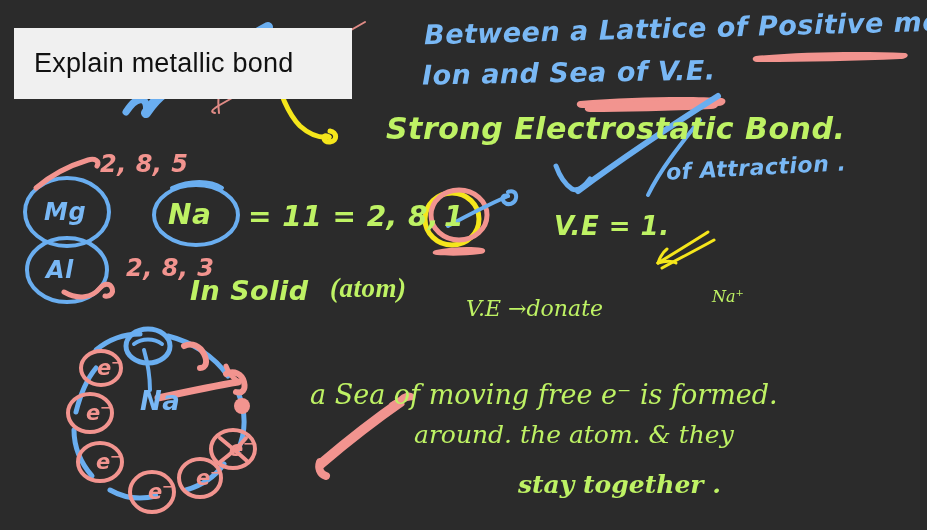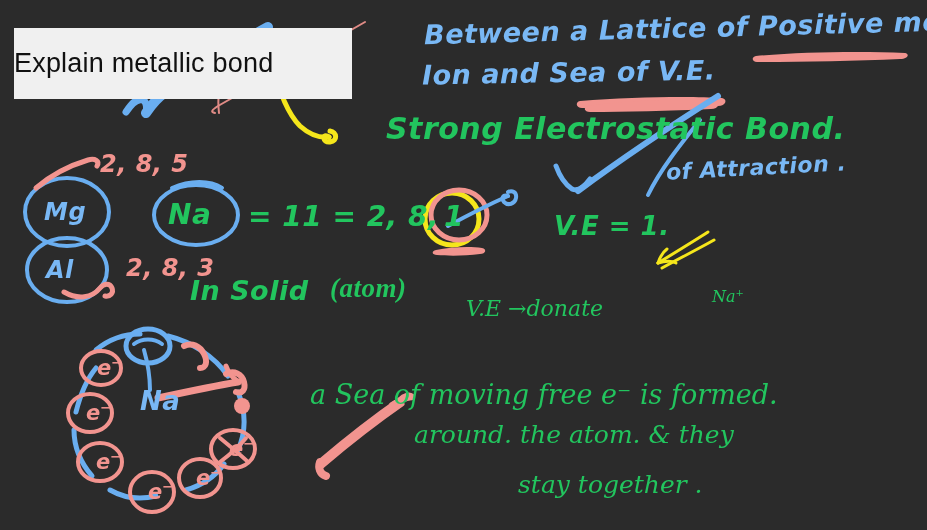--- a/index.html
+++ b/index.html
@@ -37,6 +37,7 @@
     font-family: "Liberation Sans", sans-serif;
     font-size: 27px;
     color: #111111;
+    padding-left: 20px;
     letter-spacing: 0.2px;
     white-space: nowrap;
   }

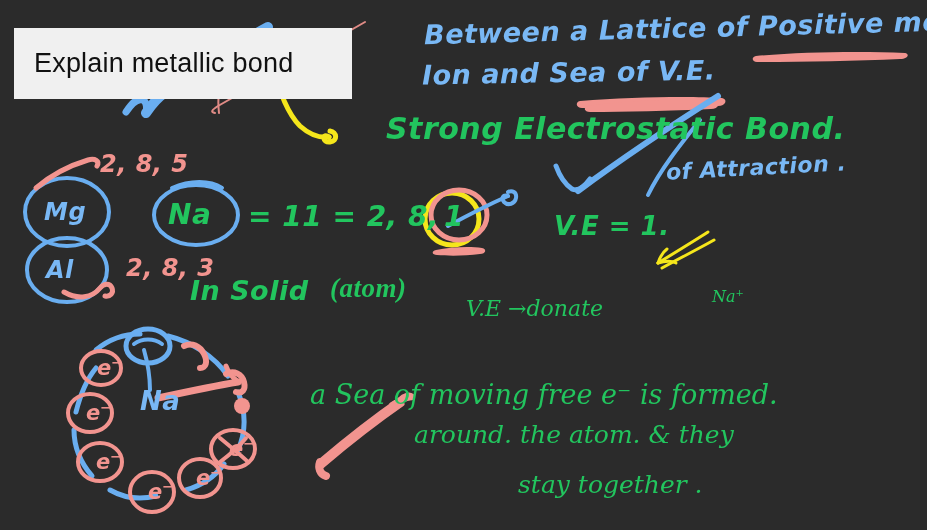--- a/index.html
+++ b/index.html
@@ -47,7 +47,7 @@
     font-family: "DejaVu Sans", sans-serif;
   }
   .hw-blue   { color: #79b8f5; }
-  .hw-yellow { color: #22c55e; }
+  .hw-yellow { color: #bef264; }
   .hw-pink   { color: #f2948f; }
   .marker {
     font-weight: bold;

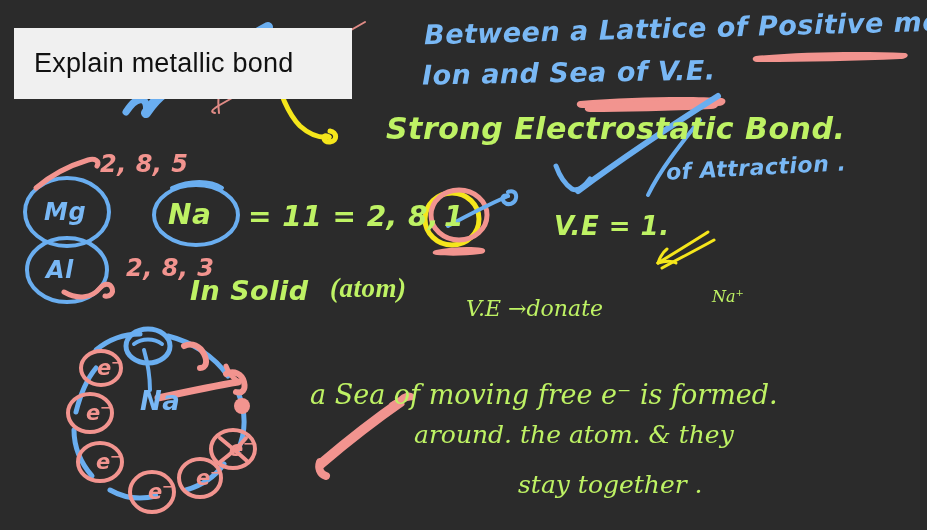--- a/index.html
+++ b/index.html
@@ -218,7 +218,7 @@
 
   <div class="hw hw-yellow script" style="left:414px; top:420px; font-size:25px;">around. the atom. &amp; they</div>
 
-  <div class="hw hw-yellow script" style="left:518px; top:470px; font-size:25px;">stay together .</div>
+  <div class="hw hw-yellow script" style="left:518px; top:470px; font-size:25px;font-weight:bold;">stay together .</div>
 
 </div>
 

